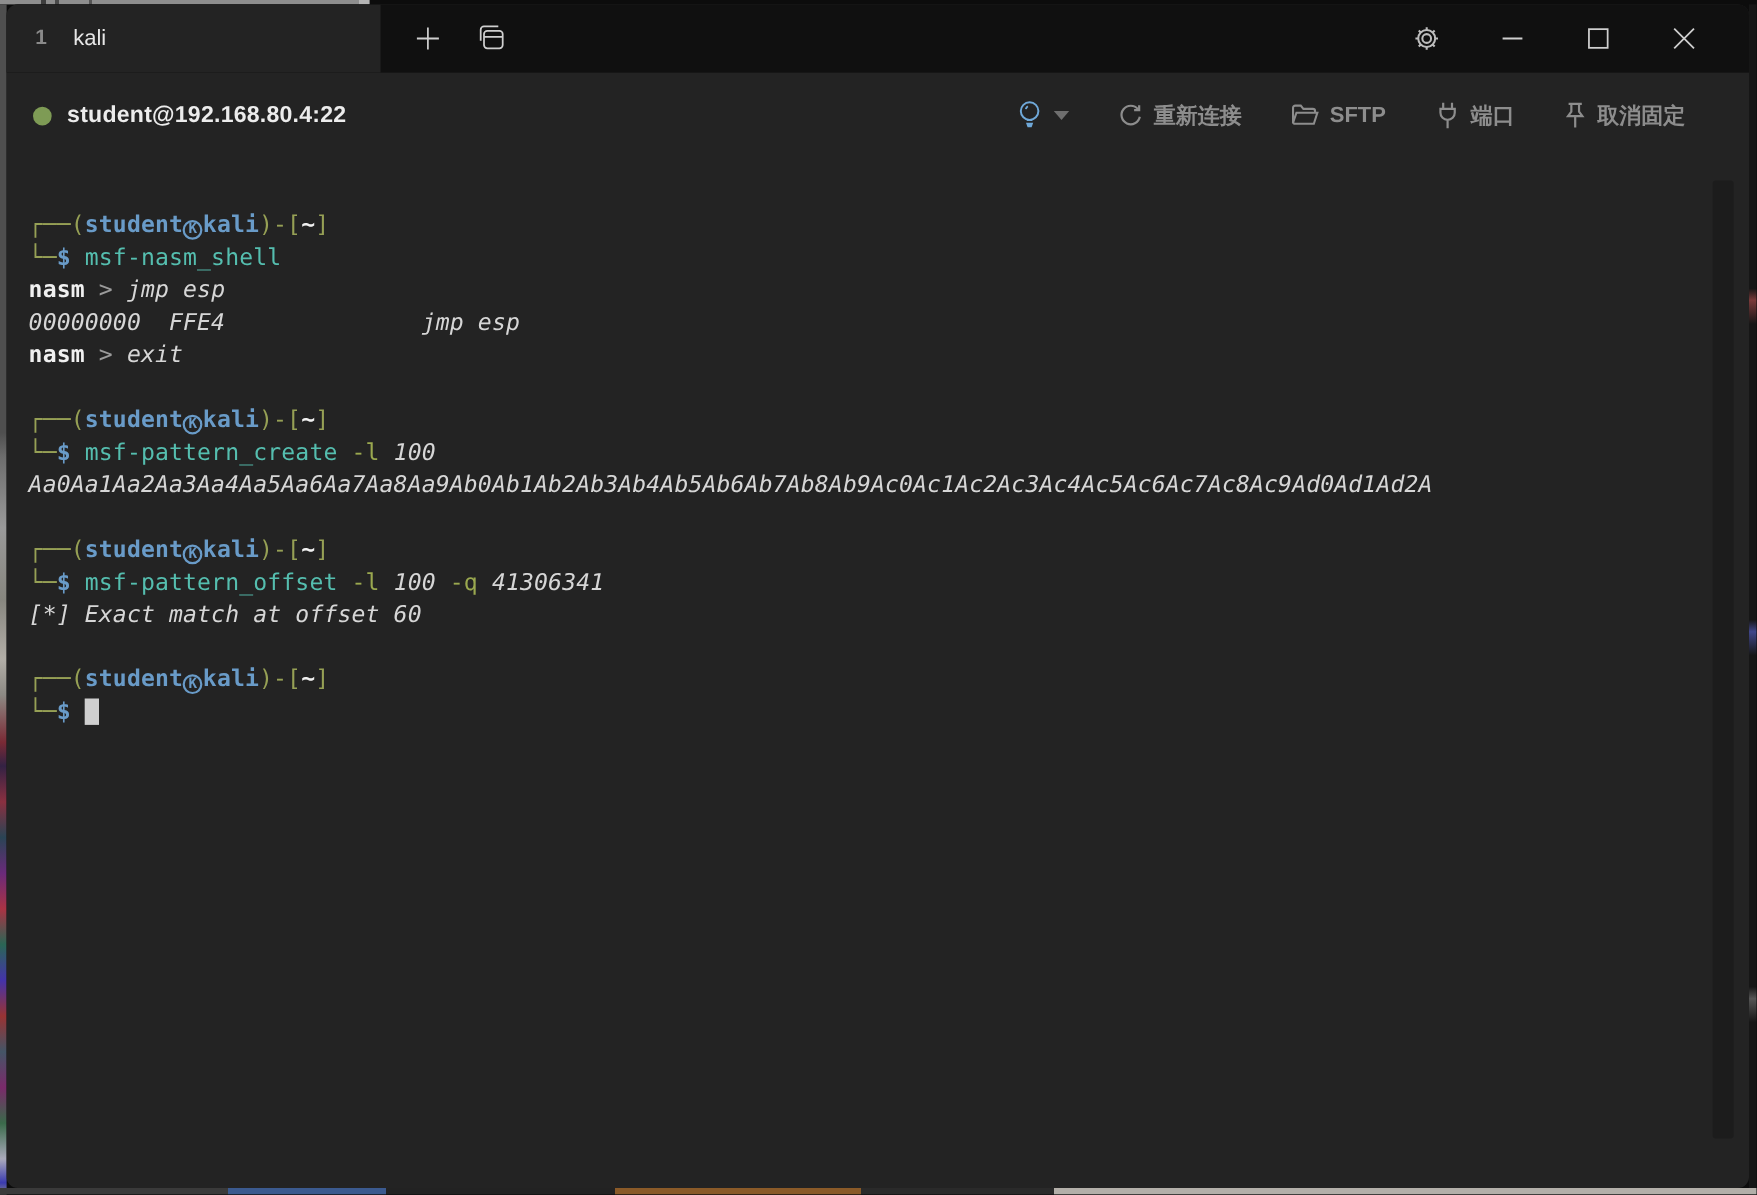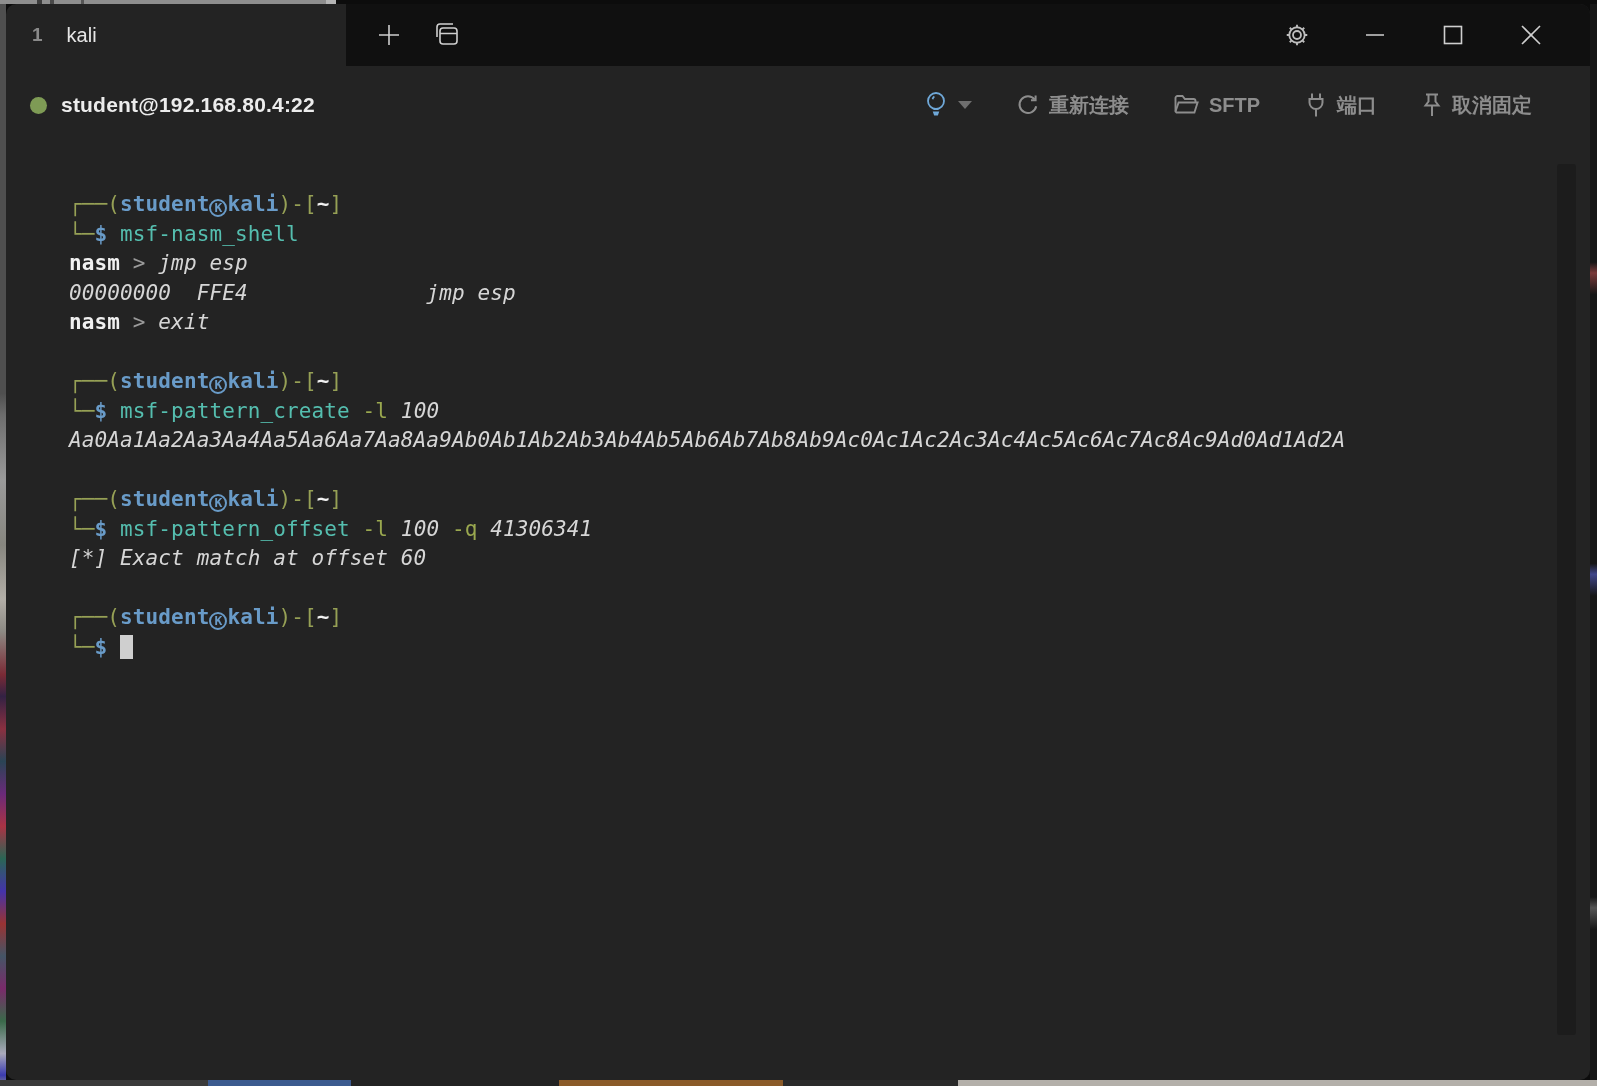--- a/index.html
+++ b/index.html
@@ -49,7 +49,7 @@
   .terminal { flex:1; position:relative; overflow:hidden; }
   .term-output { padding:52px 40px 0 20px; font-family:"DejaVu Sans Mono", monospace;
     font-size:21px; line-height:29.5px; white-space:pre; letter-spacing:0.12px; }
-  .term-line { min-height:29.5px;margin-left:43px; }
+  .term-line { min-height:29.5px; }
   .sp-frame { color:var(--prompt-frame,#96a055); }
   .sp-user  { color:var(--prompt-user,#699bc8); font-weight:bold; }
   .sp-cmd   { color:var(--command,#55beaf); }

